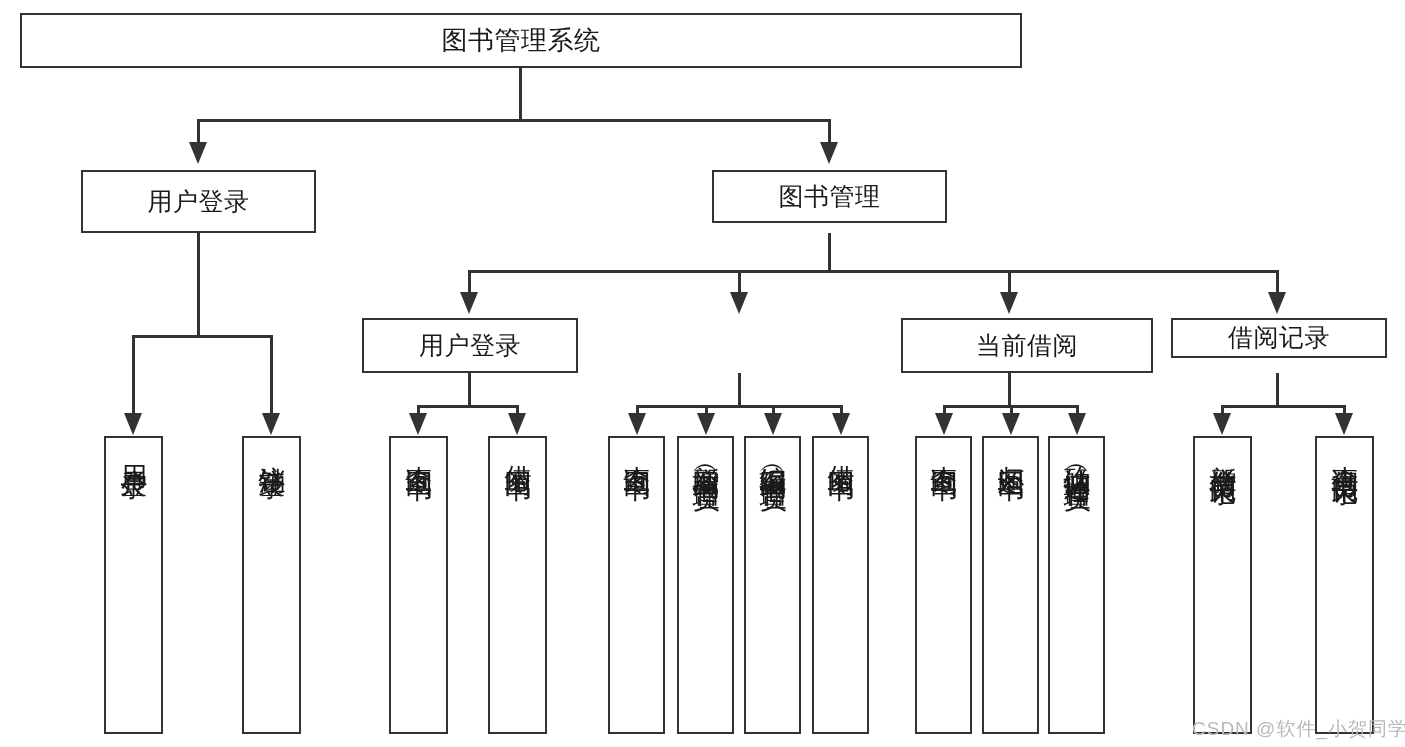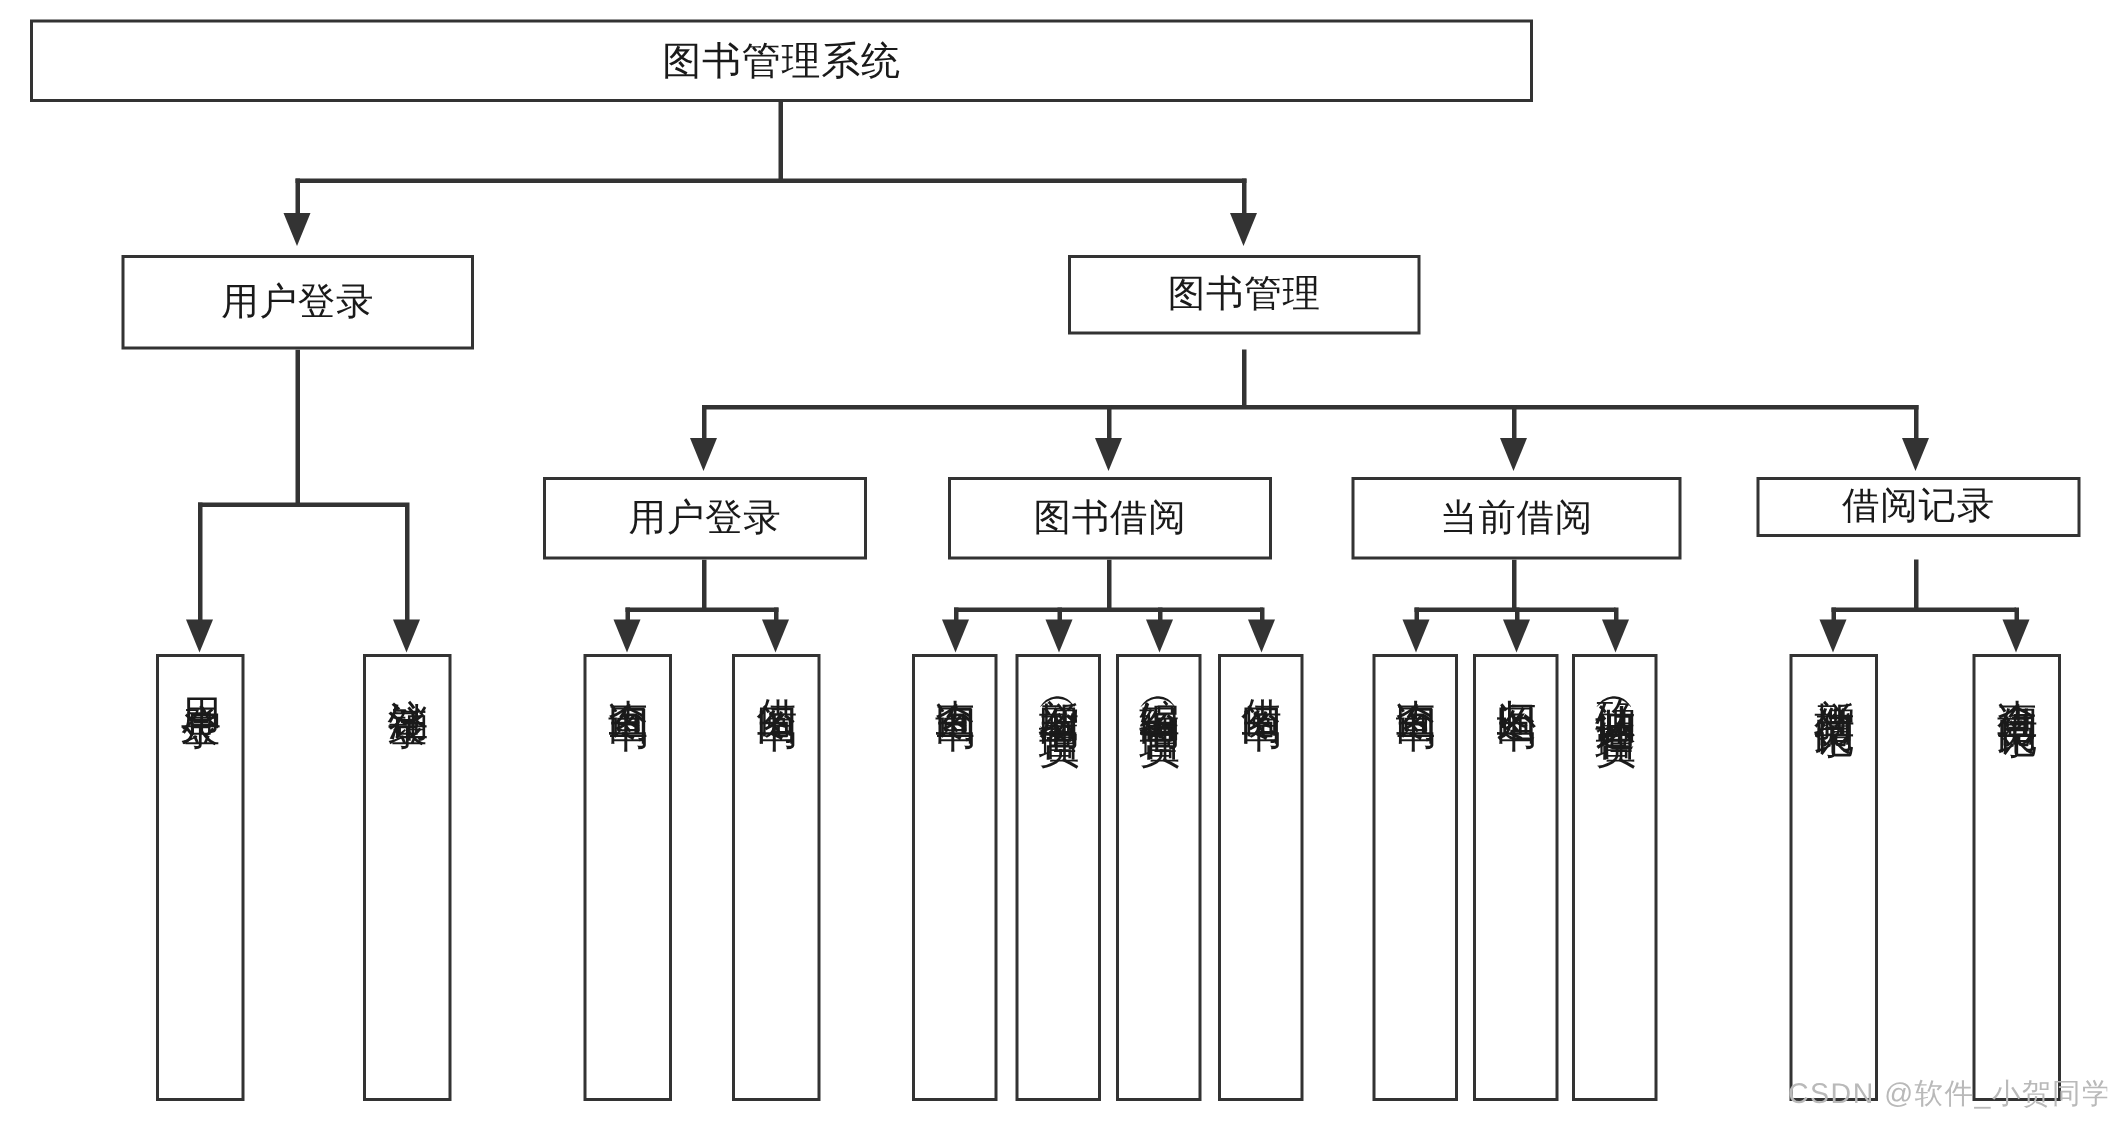--- a/index.html
+++ b/index.html
@@ -153,9 +153,6 @@
     <span class="label">用户登录</span>
   </div>
 
-  <div class="node horizontal" style="left:632px; top:318px; width:216px; height:55px;">
-    <span class="label">图书借阅</span>
-  </div>
 
   <div class="node horizontal" style="left:901px; top:318px; width:220px; height:55px;">
     <span class="label">当前借阅</span>

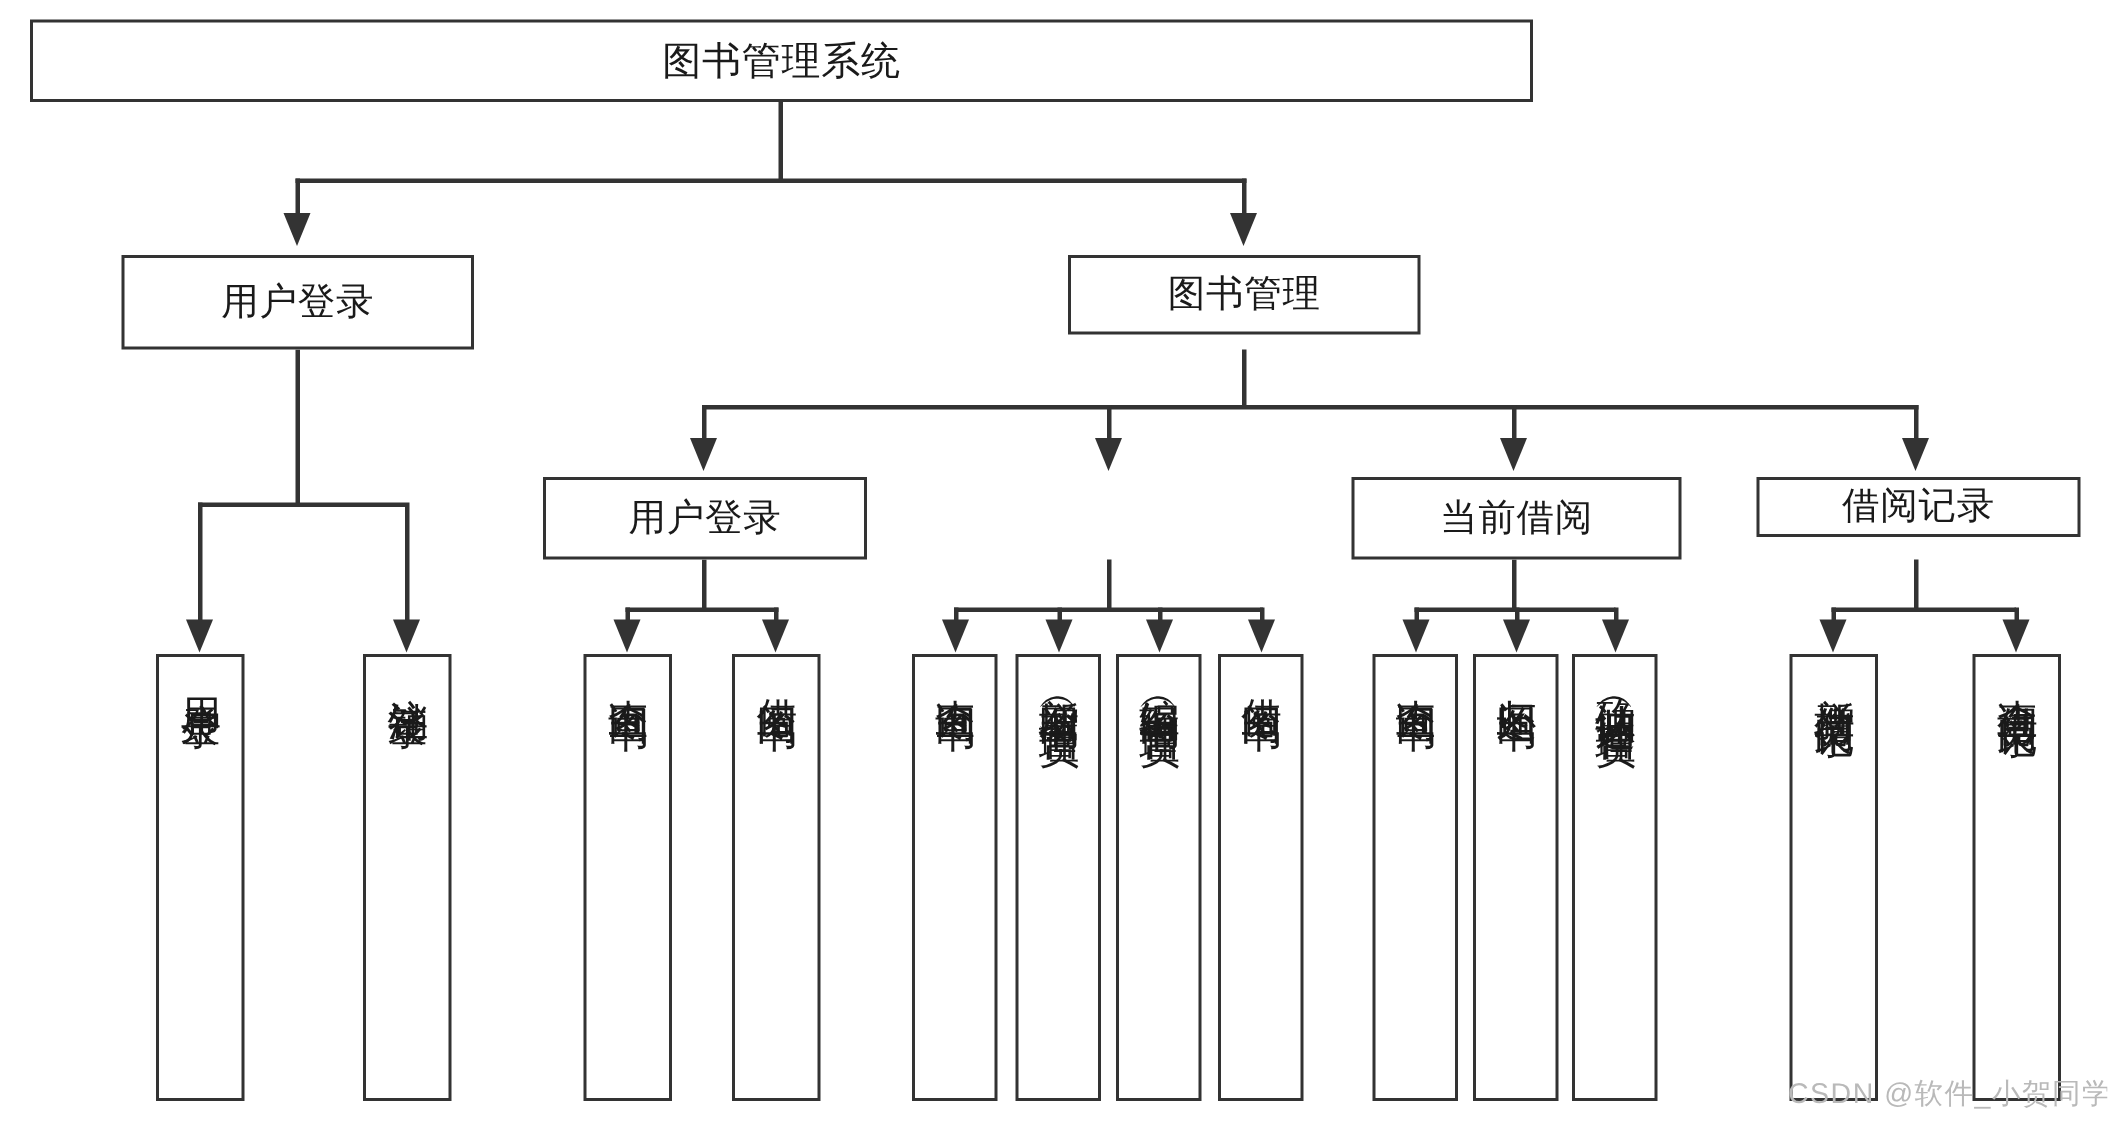--- a/index.html
+++ b/index.html
@@ -154,7 +154,7 @@
   </div>
 
 
-  <div class="node horizontal" style="left:901px; top:318px; width:220px; height:55px;">
+  <div class="node horizontal" style="left:901px; top:318px; width:252px; height:55px;">
     <span class="label">当前借阅</span>
   </div>
 

